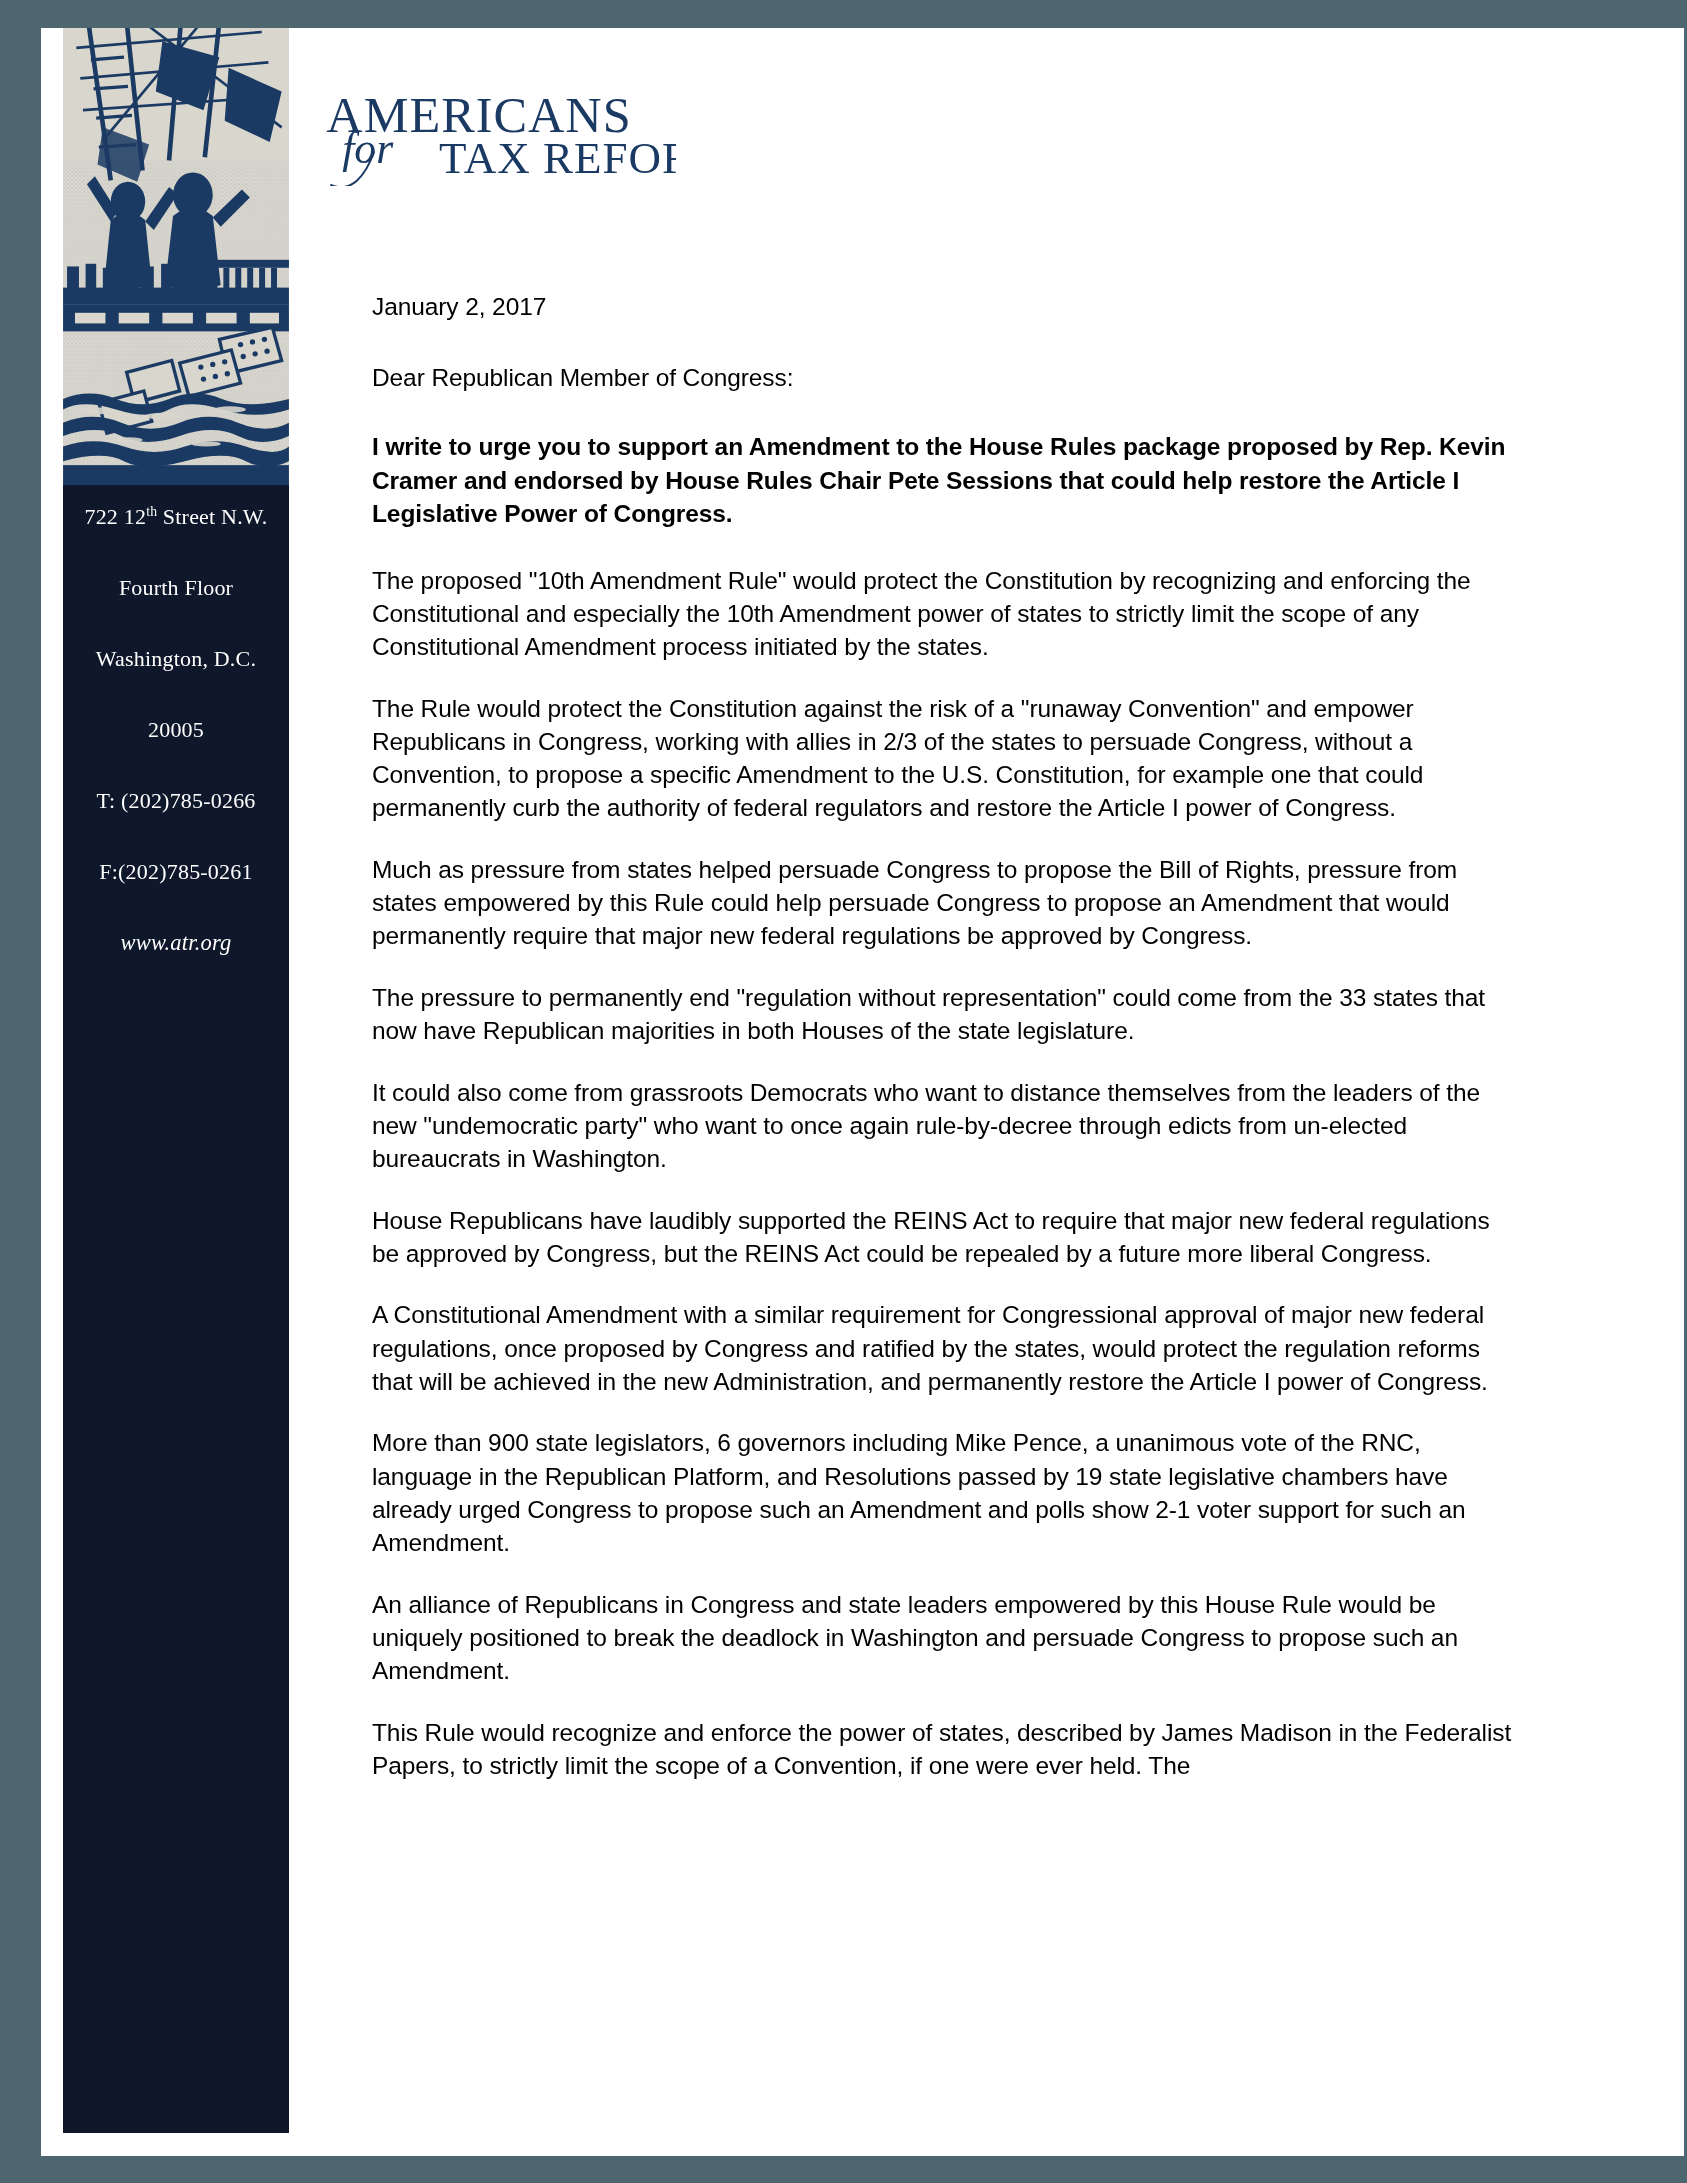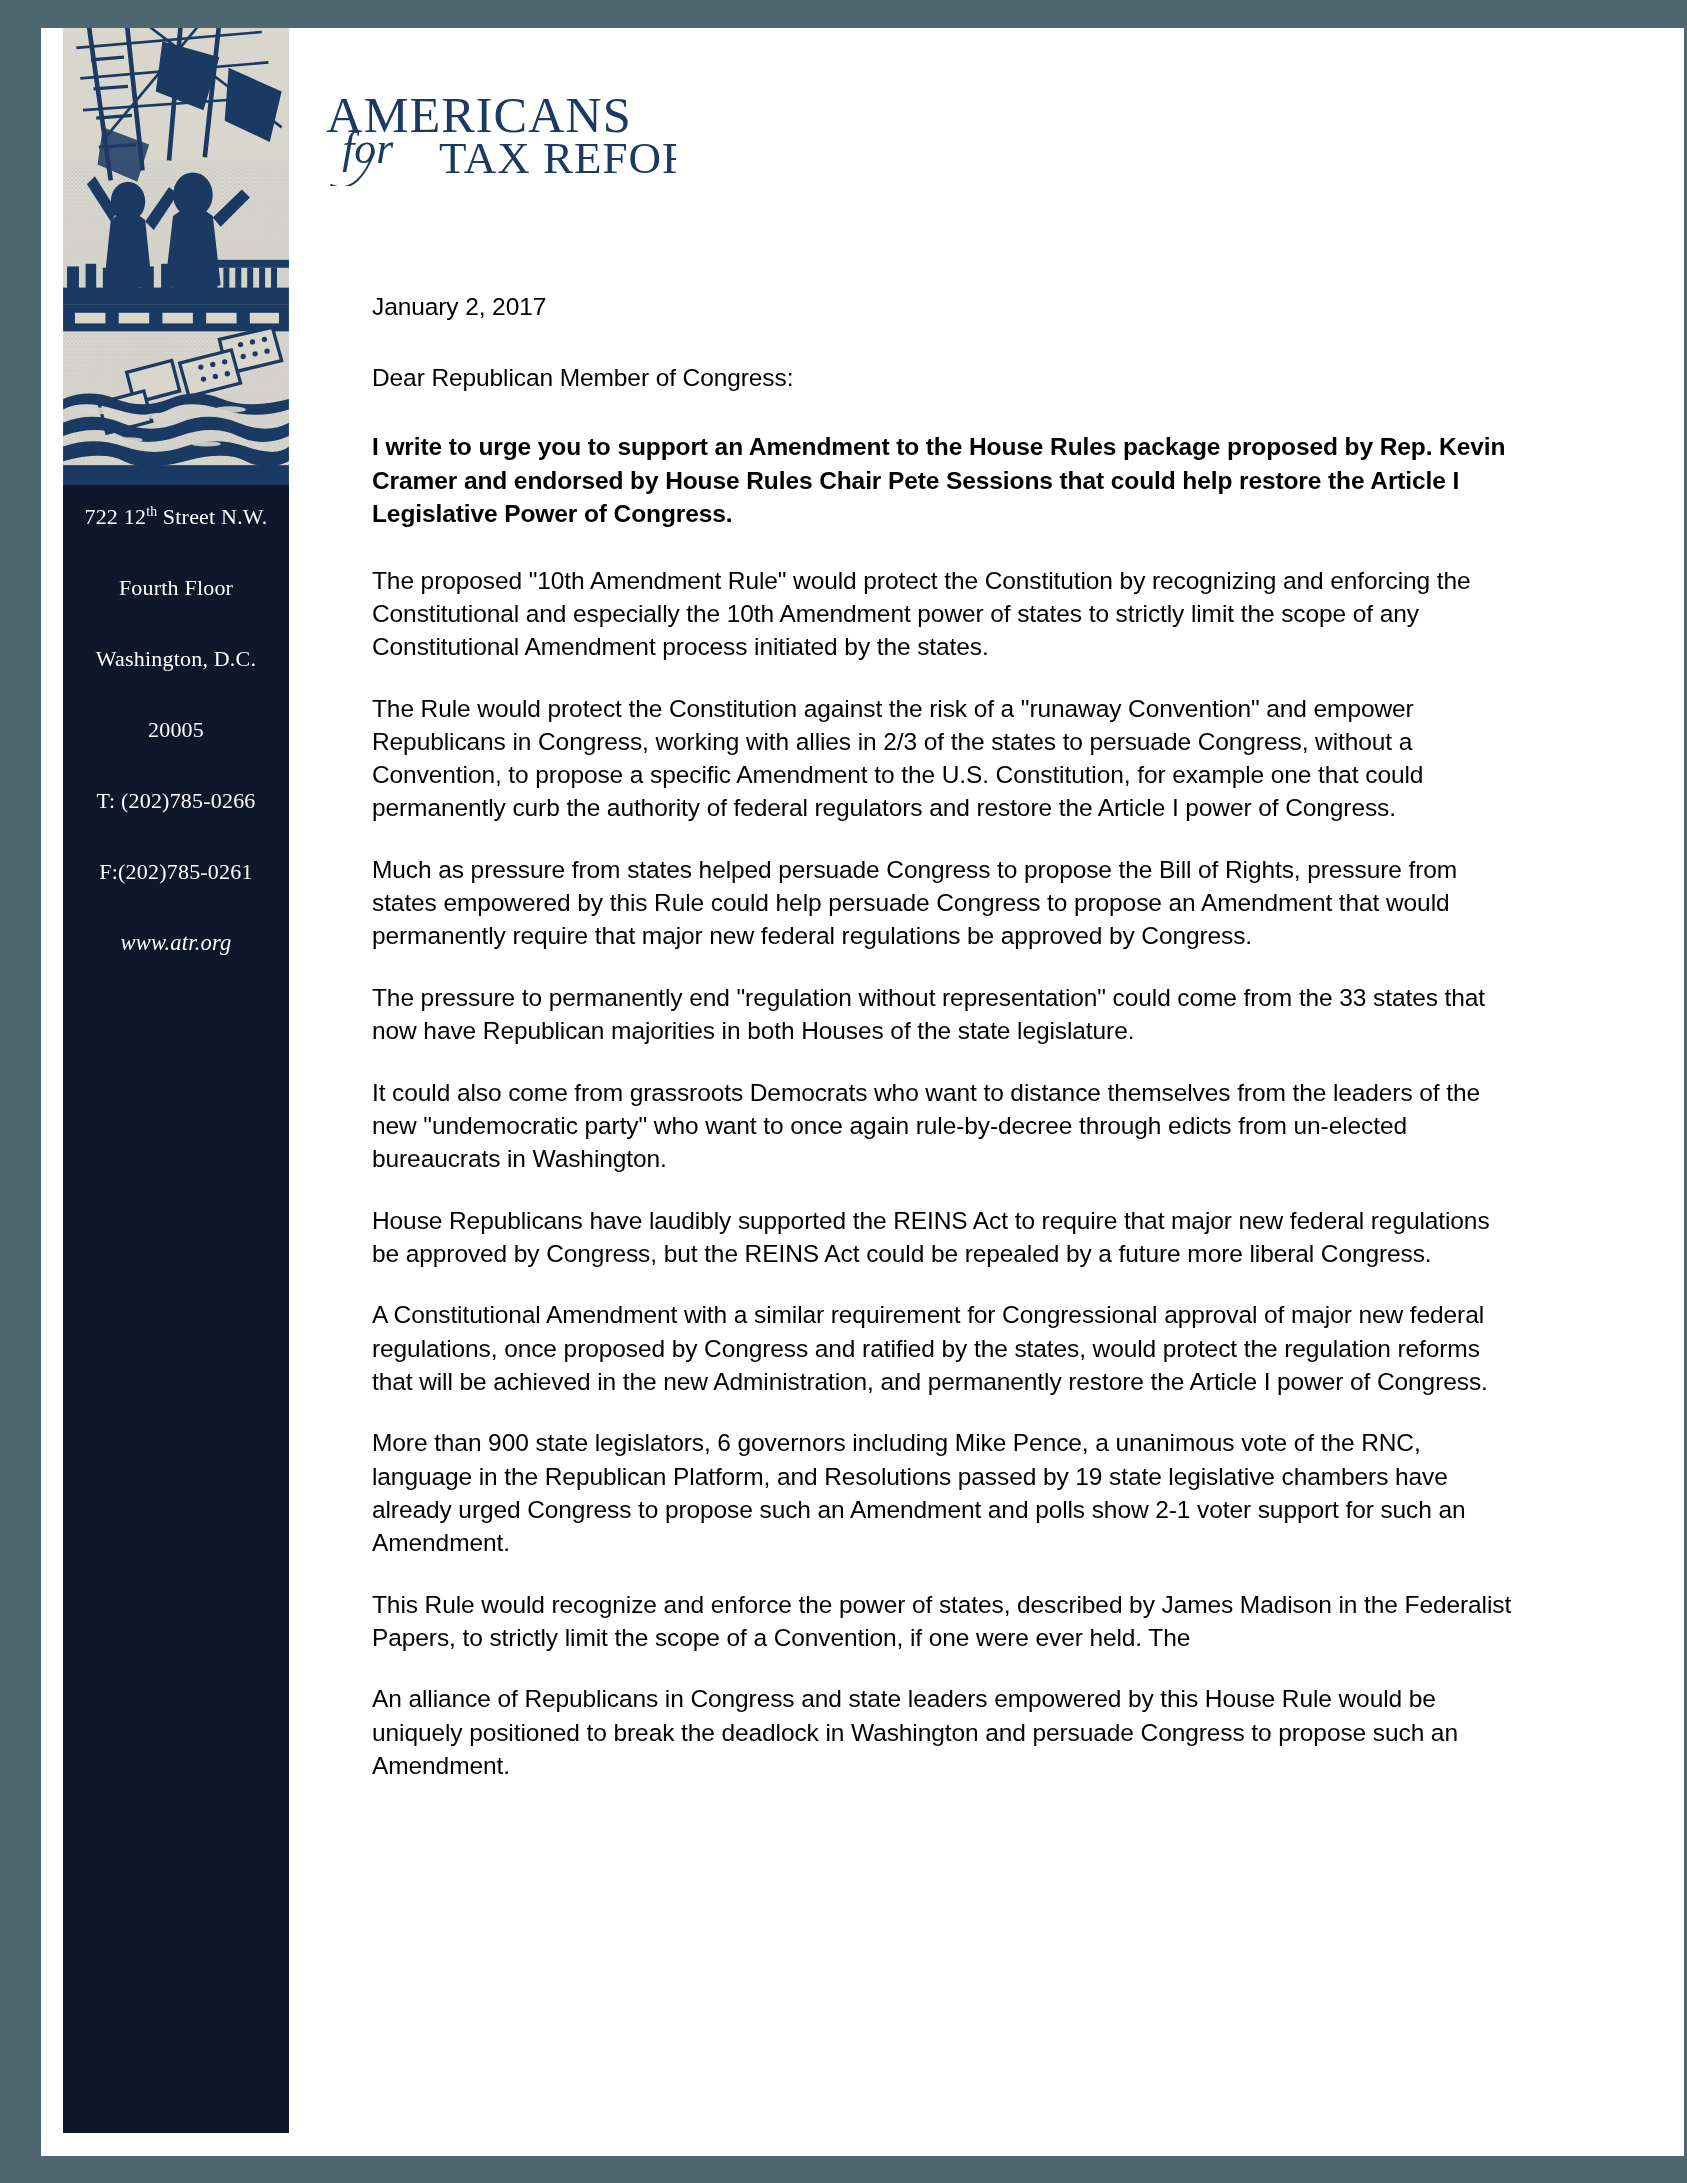--- a/index.html
+++ b/index.html
@@ -264,8 +264,8 @@
     <p>House Republicans have laudibly supported the REINS Act to require that major new federal regulations be approved by Congress, but the REINS Act could be repealed by a future more liberal Congress.</p>
     <p>A Constitutional Amendment with a similar requirement for Congressional approval of major new federal regulations, once proposed by Congress and ratified by the states, would protect the regulation reforms that will be achieved in the new Administration, and permanently restore the Article I power of Congress.</p>
     <p>More than 900 state legislators, 6 governors including Mike Pence, a unanimous vote of the RNC, language in the Republican Platform, and Resolutions passed by 19 state legislative chambers have already urged Congress to propose such an Amendment and polls show 2-1 voter support for such an Amendment.</p>
+    <p>An alliance of Republicans in Congress and state leaders empowered by this House Rule would be uniquely positioned to break the deadlock in Washington and persuade Congress to propose such an Amendment.</p>
     <p>This Rule would recognize and enforce the power of states, described by James Madison in the Federalist Papers, to strictly limit the scope of a Convention, if one were ever held.  The</p>
-    <p>An alliance of Republicans in Congress and state leaders empowered by this House Rule would be uniquely positioned to break the deadlock in Washington and persuade Congress to propose such an Amendment.</p>
   </div>
 
 </div>

